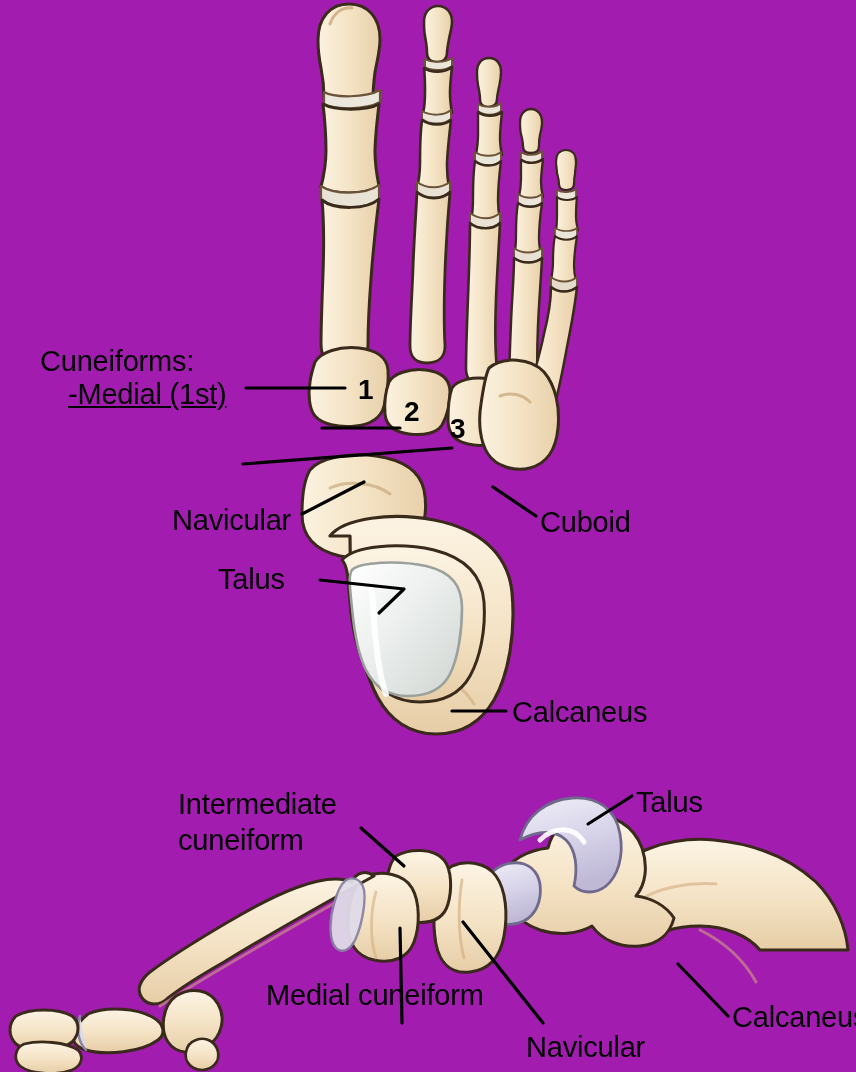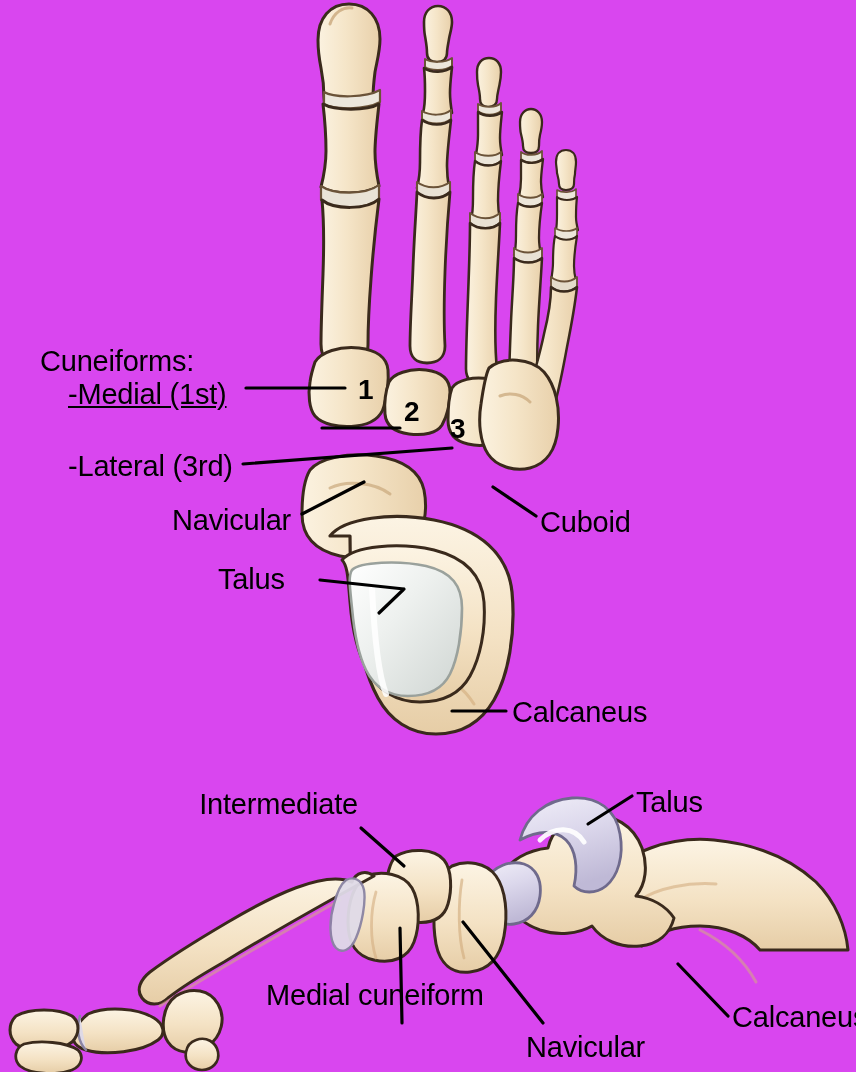--- a/index.html
+++ b/index.html
@@ -11,7 +11,7 @@
     overflow:hidden;
     position:relative;
   }
-  #stage{position:relative;width:856px;height:1072px;background:#d946ef;}
+  #stage{position:relative;width:856px;height:1072px;background:#a21caf;}
   svg.figure{position:absolute;left:0;top:0;width:856px;height:1072px;display:block;}
   .lbl{
     position:absolute;

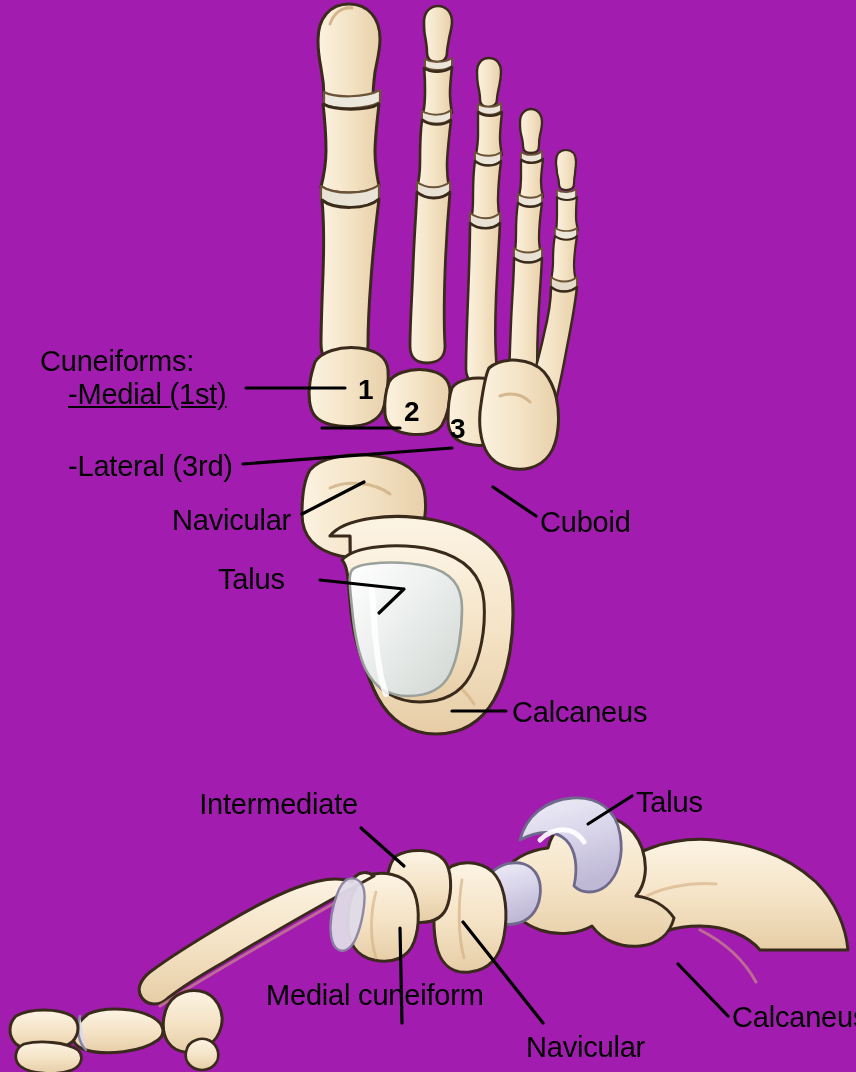--- a/index.html
+++ b/index.html
@@ -330,7 +330,6 @@
   <div class="lbl" style="left:68px;top:377px;text-decoration:underline;">-Medial (1st)</div>
 
 
-  <div class="lbl" style="left:68px;top:449px;">-Lateral (3rd)</div>
 
   <div class="lbl" style="left:172px;top:503px;">Navicular</div>
 

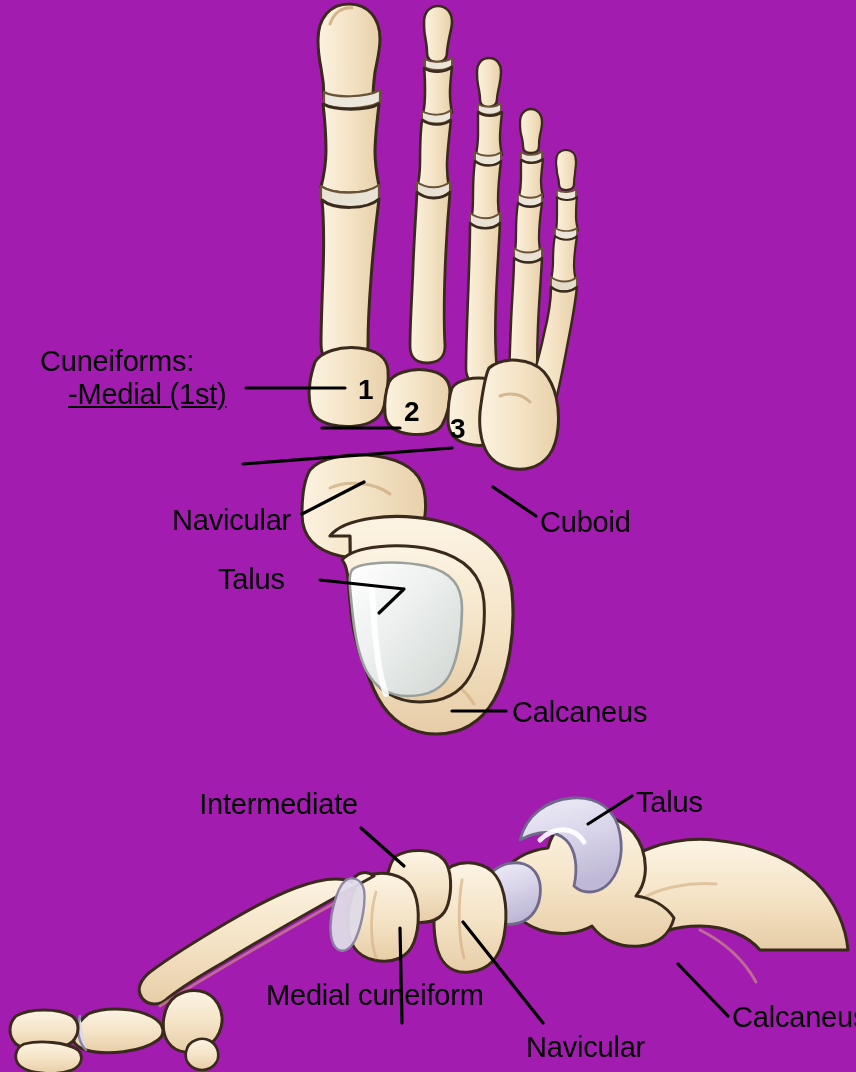--- a/index.html
+++ b/index.html
@@ -22,7 +22,7 @@
     white-space:nowrap;
     letter-spacing:-0.2px;
   }
-  .lbl.center{text-align:right;white-space:normal;}
+  .lbl.center{text-align:left;white-space:normal;}
   .num{
     position:absolute;
     font-family:"Liberation Sans", sans-serif;

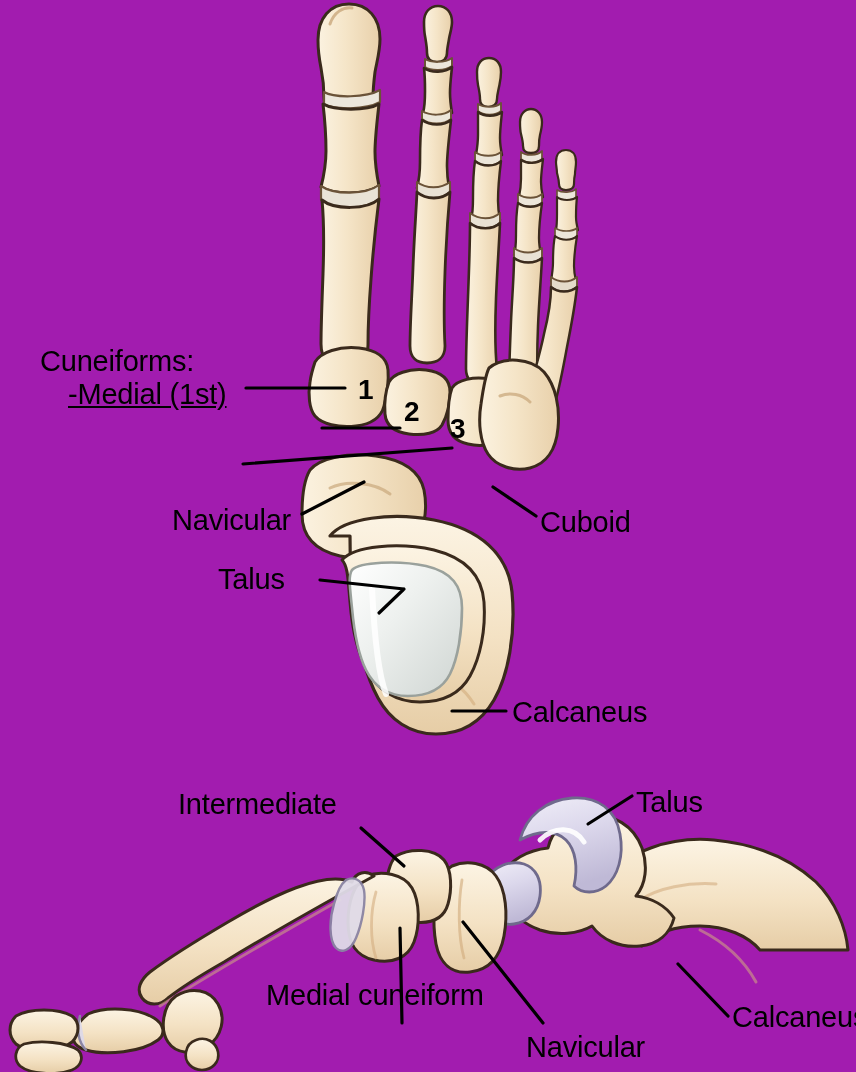--- a/index.html
+++ b/index.html
@@ -345,6 +345,7 @@
 
   <div class="lbl center" style="left:178px;top:786px;width:180px;line-height:36px;">
     <span>Intermediate</span><br>
+    <span>cuneiform</span>
   </div>
 
   <div class="lbl" style="left:636px;top:785px;">Talus</div>

